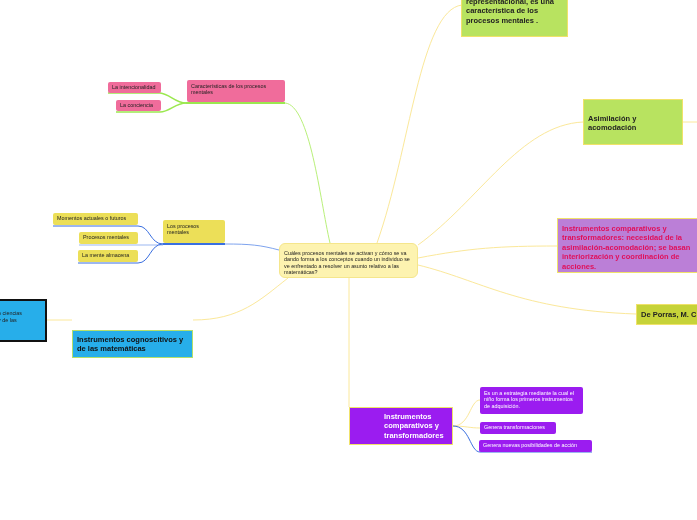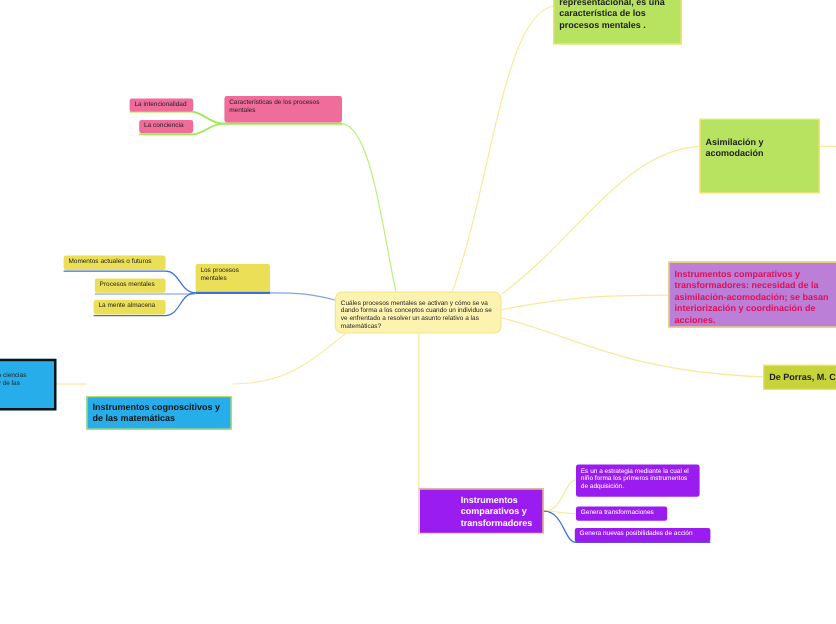--- a/index.html
+++ b/index.html
@@ -70,7 +70,7 @@
 y de las</div>
 
 <div class="node md green" style="left:461px;top:-6px;width:107px;height:43px;padding-top:2px;">representacional, es una característica de los procesos mentales .</div>
-<div class="node md green" style="left:583px;top:99px;width:100px;height:62px;padding-top:14px;">Asimilación y acomodación</div>
+<div class="node md green" style="left:583px;top:99px;width:100px;height:46px;padding-top:14px;">Asimilación y acomodación</div>
 <div class="node md purple-lt" style="left:557px;top:218px;width:145px;height:55px;padding-top:5px;">Instrumentos comparativos y transformadores: necesidad de la asimilación-acomodación; se basan interiorización  y coordinación de acciones.</div>
 <div class="node md olive" style="left:636px;top:304px;width:70px;height:21px;padding-top:5px;white-space:nowrap;">De Porras, M. C</div>
 

